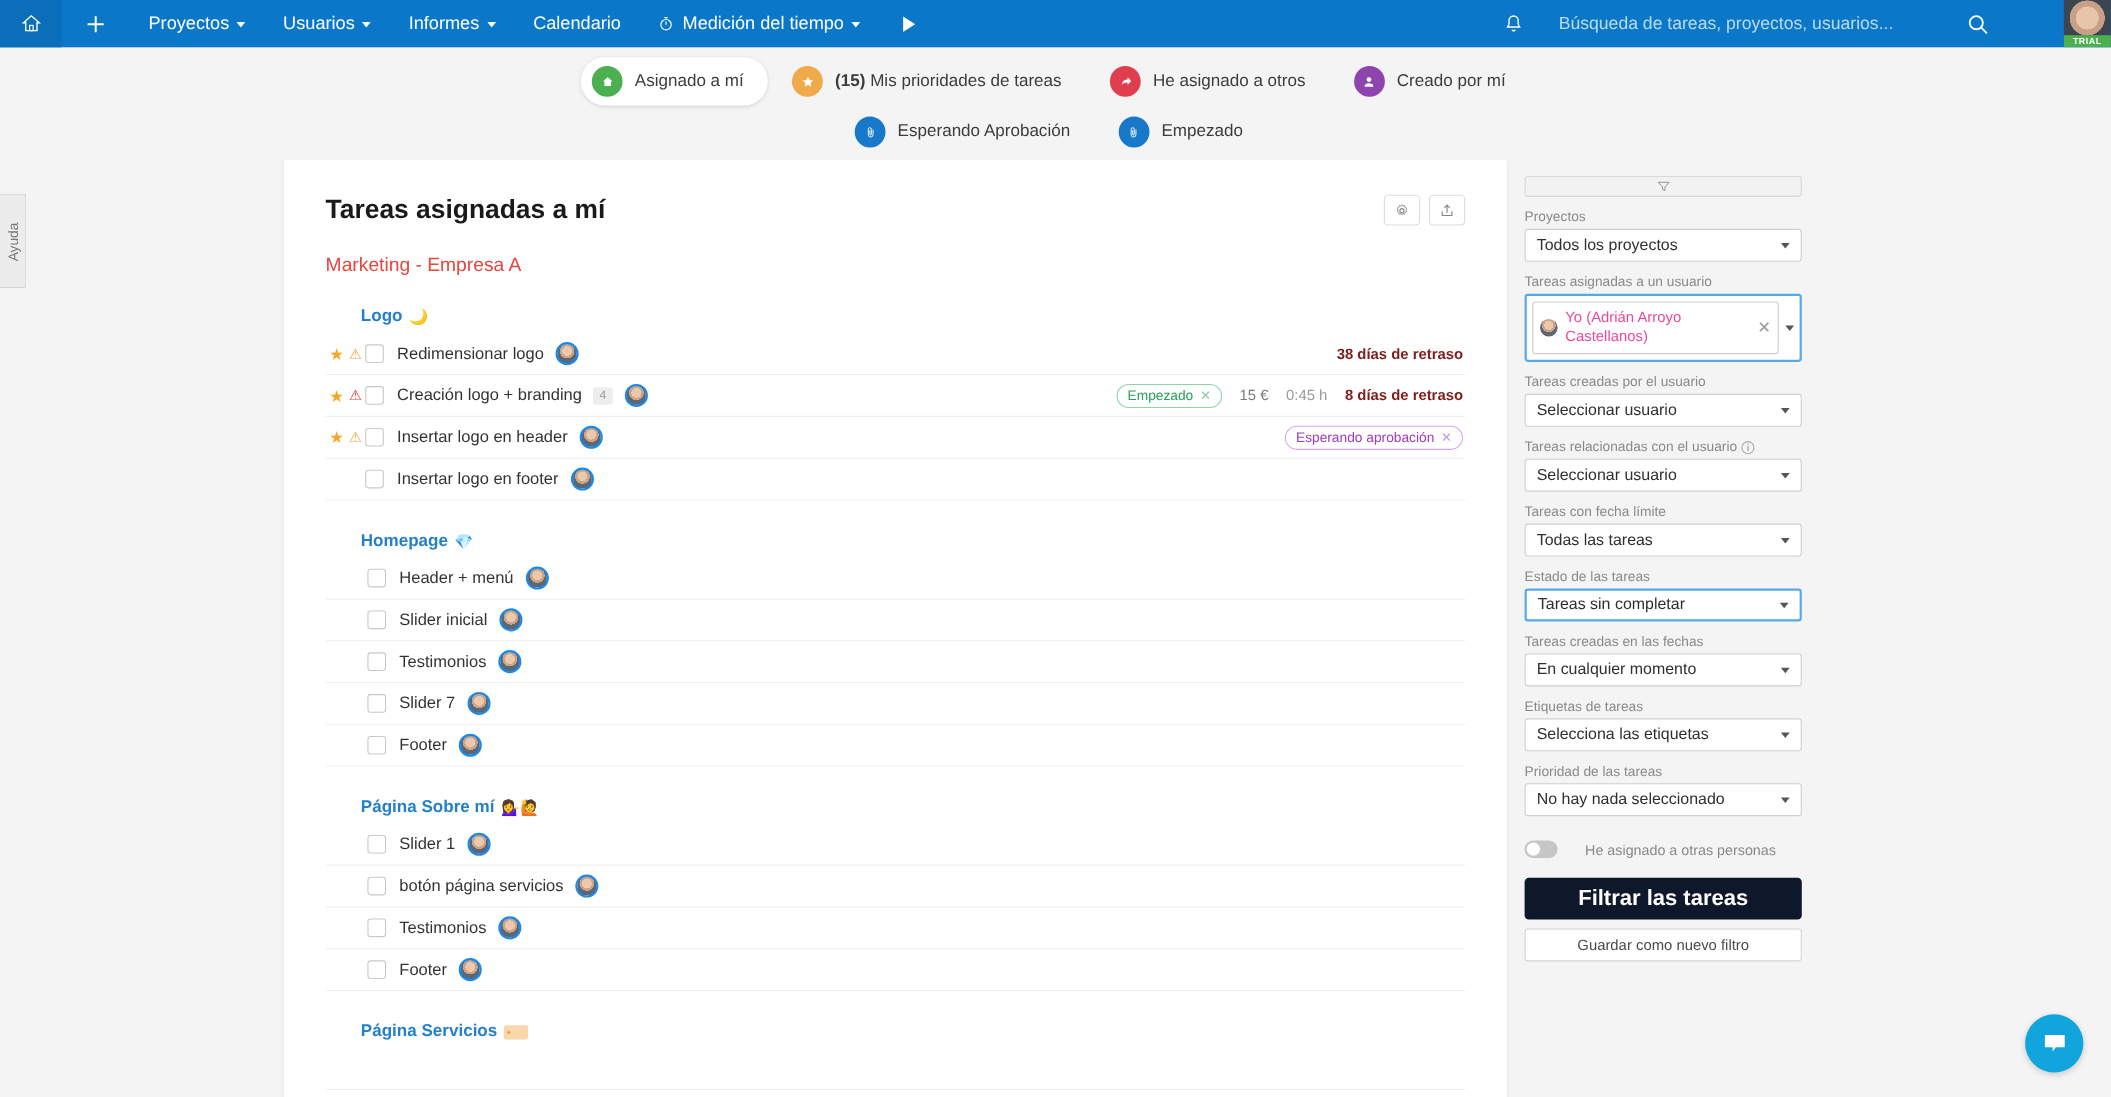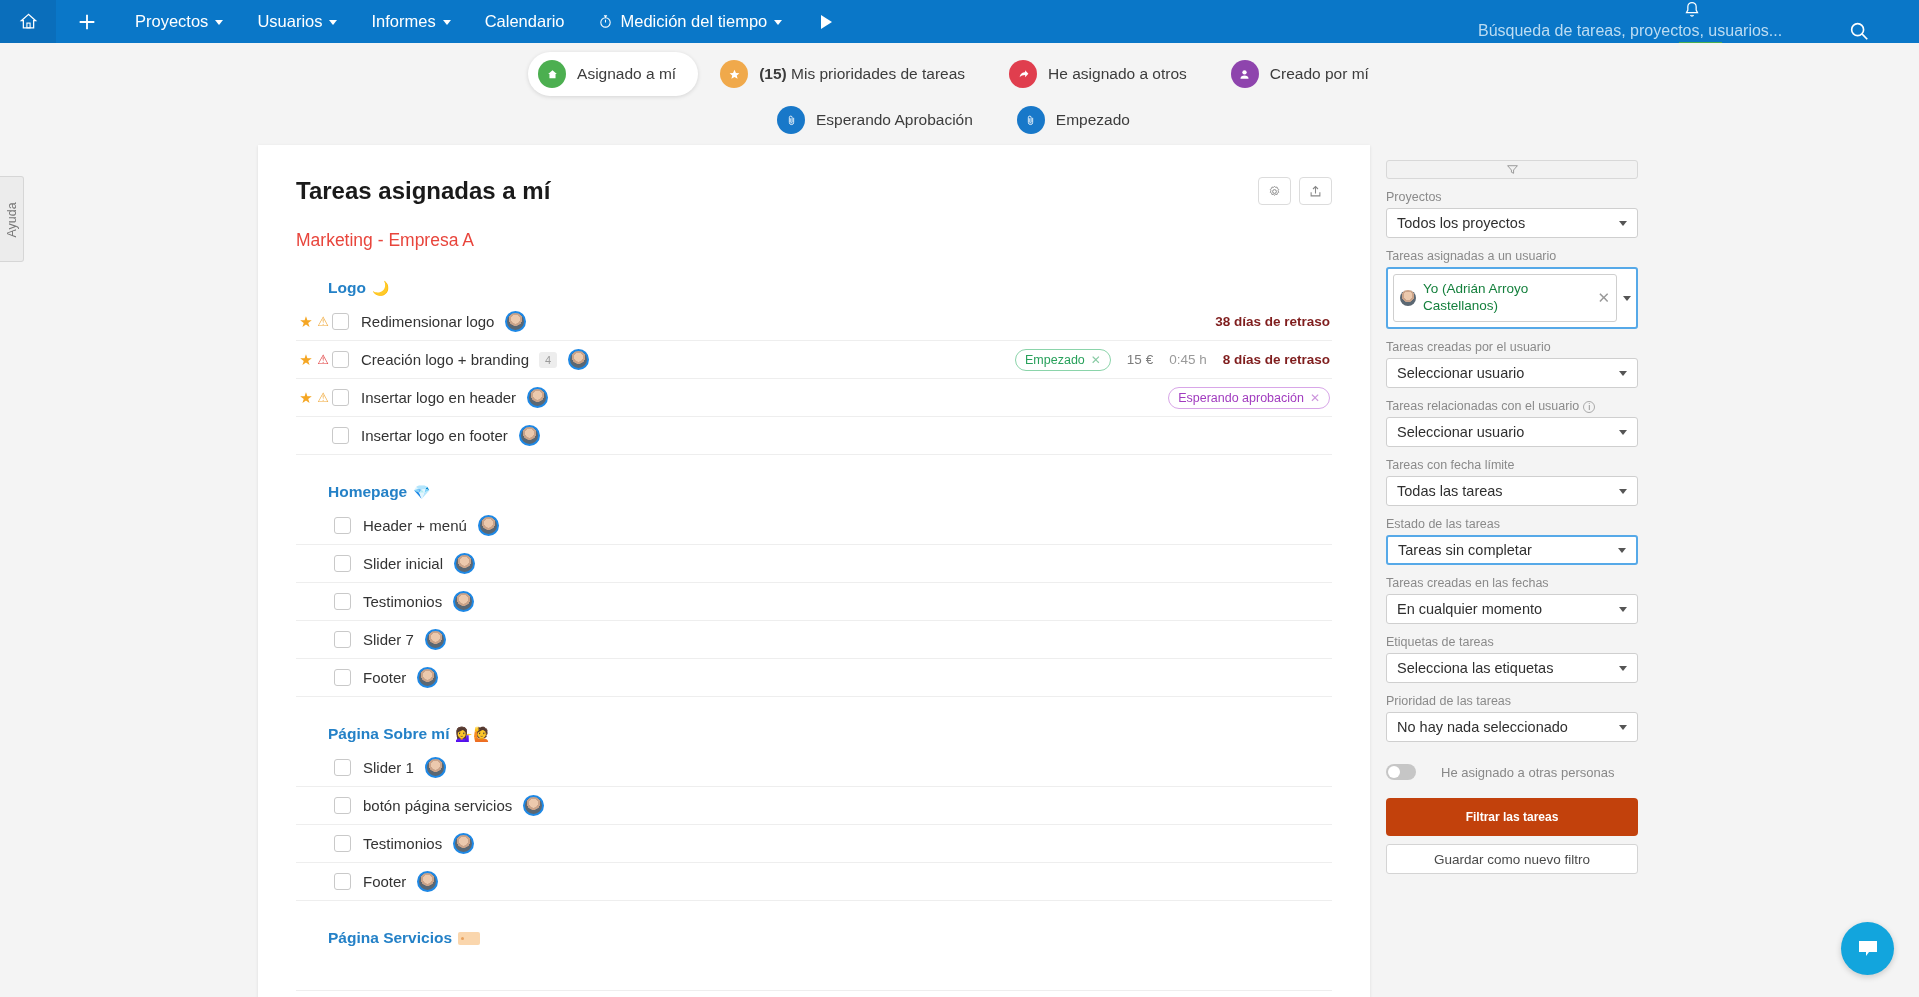--- a/index.html
+++ b/index.html
@@ -52,7 +52,7 @@
     border-left: 11px solid #fff;
   }
   .nav-right {
-    margin-left: auto; display: flex; align-items: center; height: 43px; flex-direction: column;
+    margin-left: auto; display: flex; align-items: center; height: 43px;
   }
   .bell-btn {
     width: 54px; height: 43px;

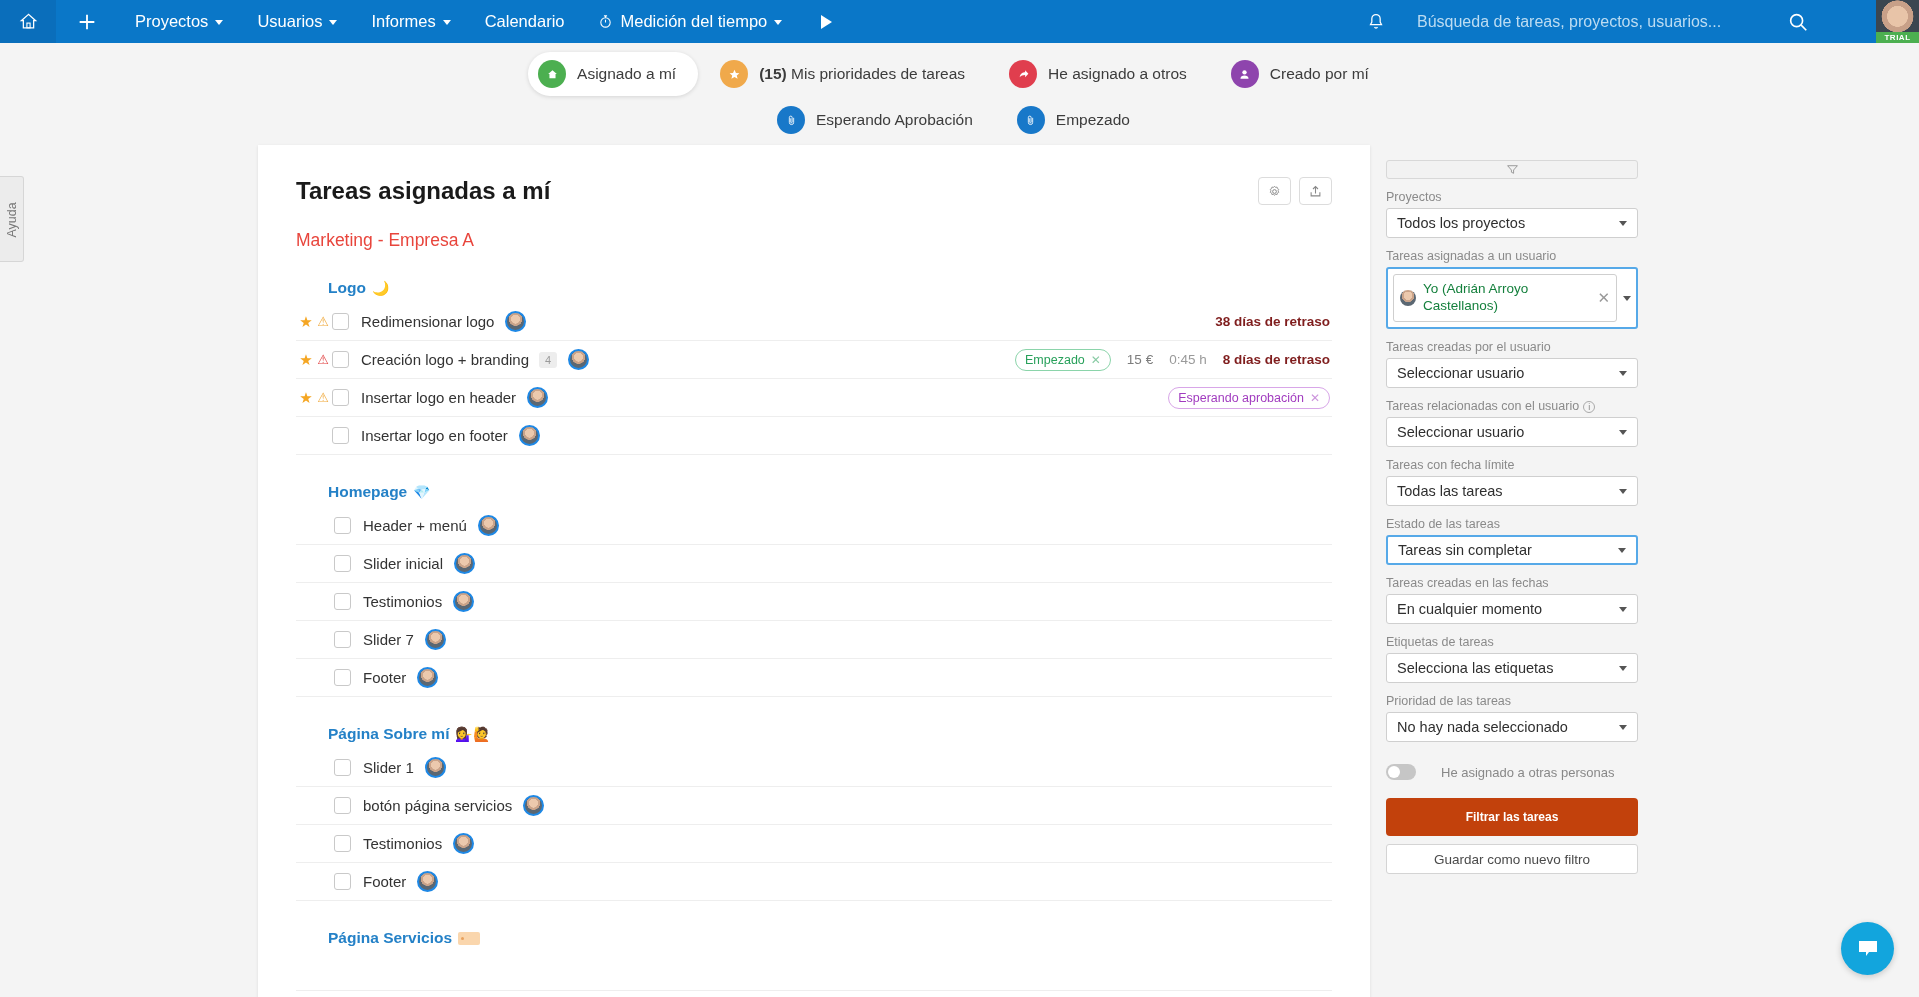--- a/index.html
+++ b/index.html
@@ -263,7 +263,7 @@
     background: radial-gradient(circle at 50% 36%, #ecc9ad 0 32%, #caa389 33% 48%, #5b6772 49% 100%);
     flex: 0 0 16px;
   }
-  .token-txt { font-size: 13.5px; color: #15803d; line-height: 1.25; }
+  .token-txt { font-size: 13.5px; color: #ec4899; line-height: 1.25; }
   .token-x { margin-left: auto; color: #999; font-size: 15px; cursor: pointer; }
   .ms-arr {
     align-self: center; margin-left: 6px;

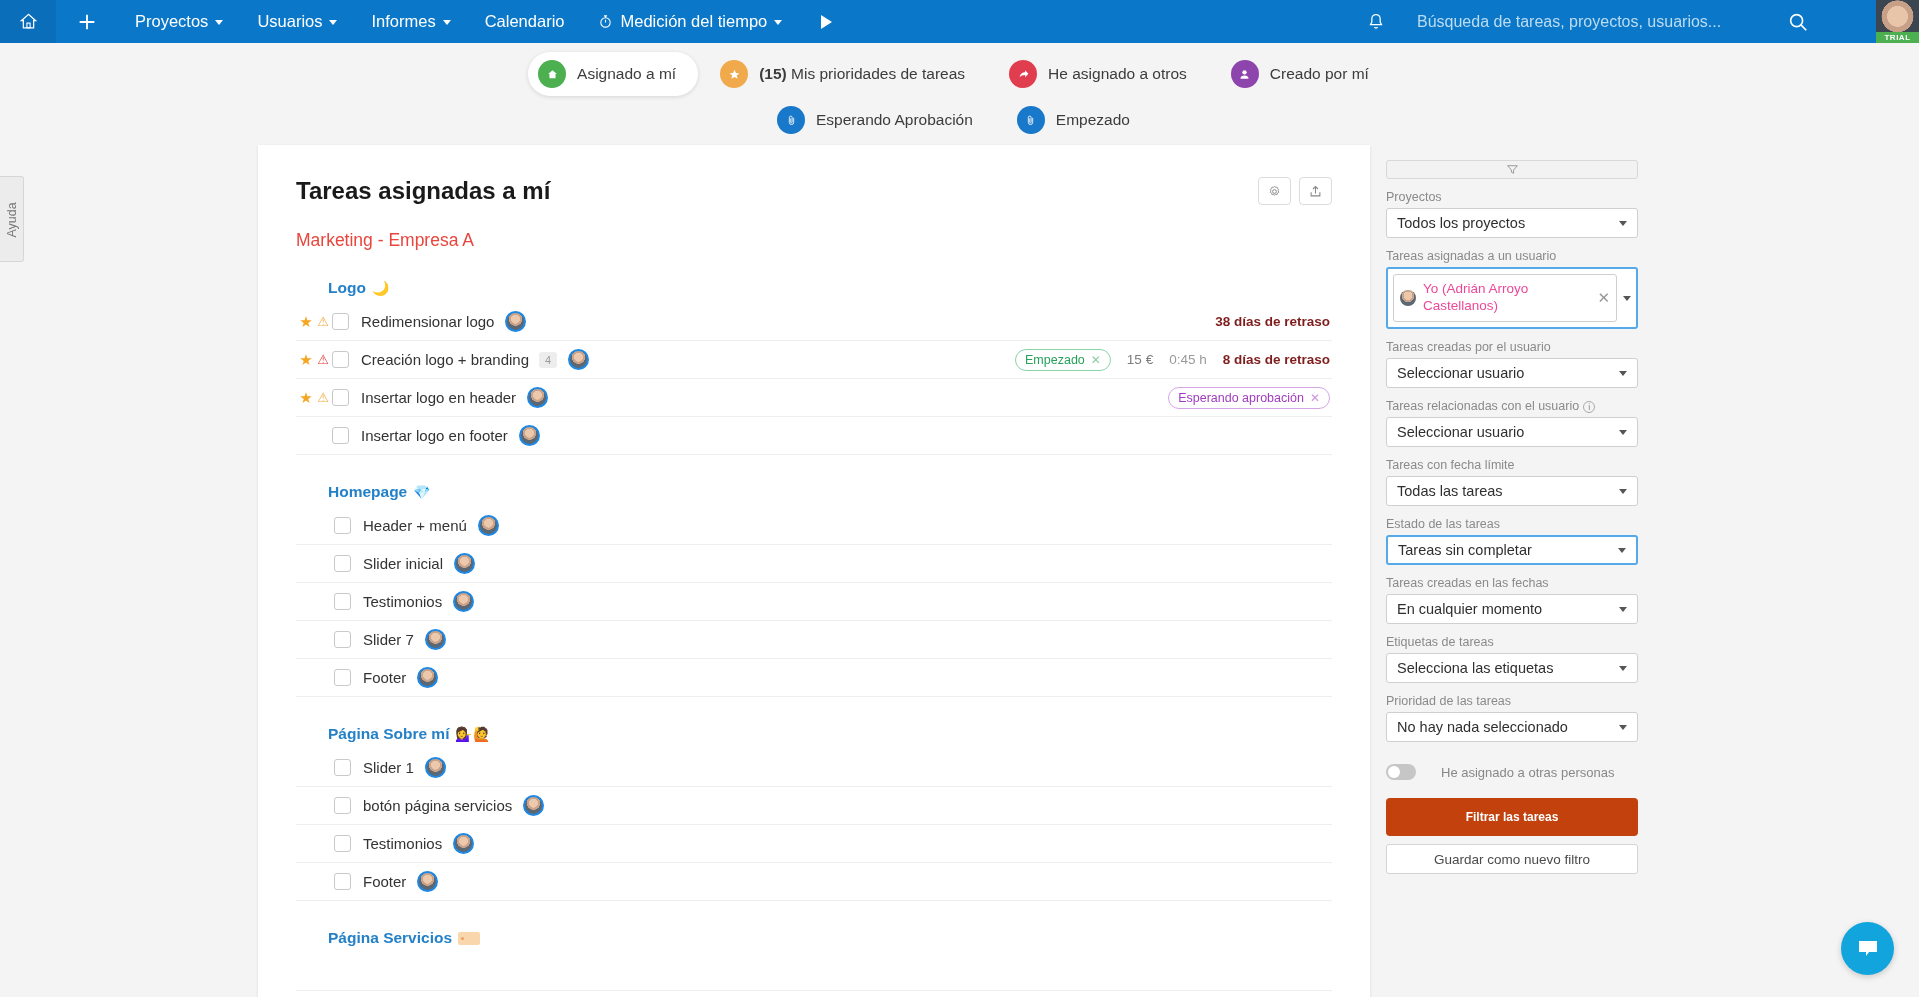--- a/index.html
+++ b/index.html
@@ -289,8 +289,8 @@
   .switch-label { font-size: 13px; color: #888; }
   .btn-primary {
     width: 252px; height: 38px; margin-top: 18px;
-    background: #c2410c; border: none; border-radius: 4px;
-    color: #fff; font-size: 12px; font-weight: bold;
+    background: #0f172a; border: none; border-radius: 4px;
+    color: #fff; font-size: 20px; font-weight: bold;
     cursor: pointer; font-family: "Liberation Sans", sans-serif;
   }
   .btn-secondary {

